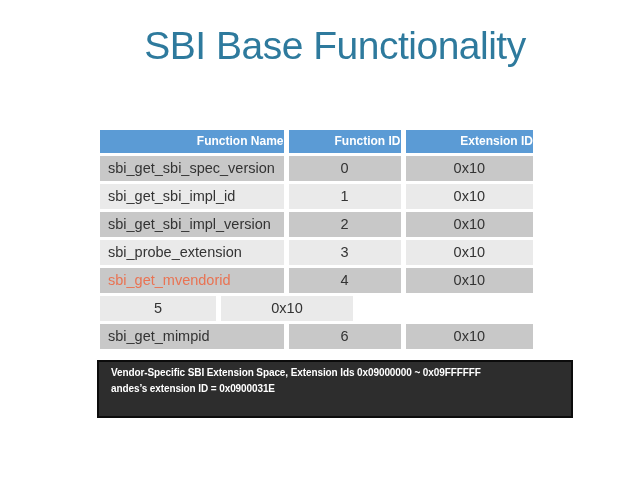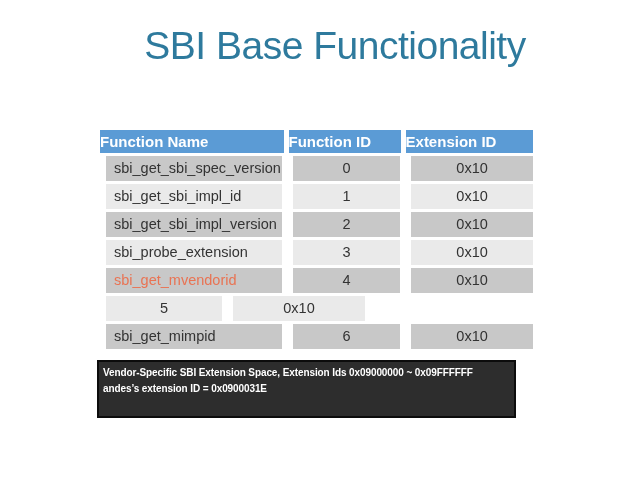--- a/index.html
+++ b/index.html
@@ -43,10 +43,10 @@
     background: var(--header-bg, #5B9BD5);
     color: #ffffff;
     font-weight: bold;
-    font-size: 15px;
+    font-size: 12px;
     height: 23px;
     line-height: 23px;
-    text-align: left;
+    text-align: right;
   }
   .cell {
     height: 25px;

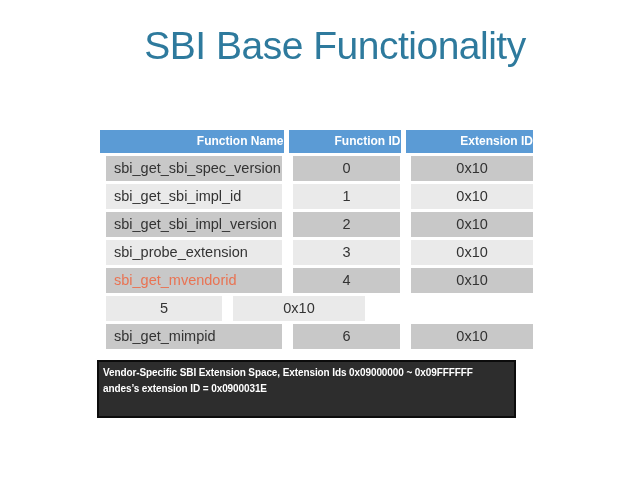--- a/index.html
+++ b/index.html
@@ -56,7 +56,6 @@
     text-align: center;
     overflow: hidden;
     white-space: nowrap;
-    margin-left: 6px;
   }
   .col-name  { width: 190px; }
   .col-id    { width: 116px; }

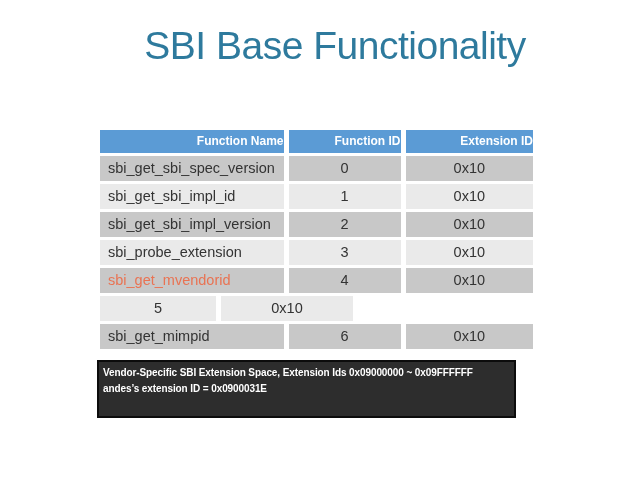--- a/index.html
+++ b/index.html
@@ -72,7 +72,7 @@
     position: absolute;
     left: 97px;
     top: 360px;
-    width: 419px;
+    width: 476px;
     height: 58px;
     box-sizing: border-box;
     background: var(--note-bg, #2D2D2D);
@@ -82,7 +82,7 @@
     font-size: 10px;
     letter-spacing: -0.1px;
     line-height: 16px;
-    padding: 3px 4px;
+    padding: 3px 12px;
   }
   .note-line { white-space: nowrap; }
   .note-highlight { color: var(--note-highlight, #D26746); }

